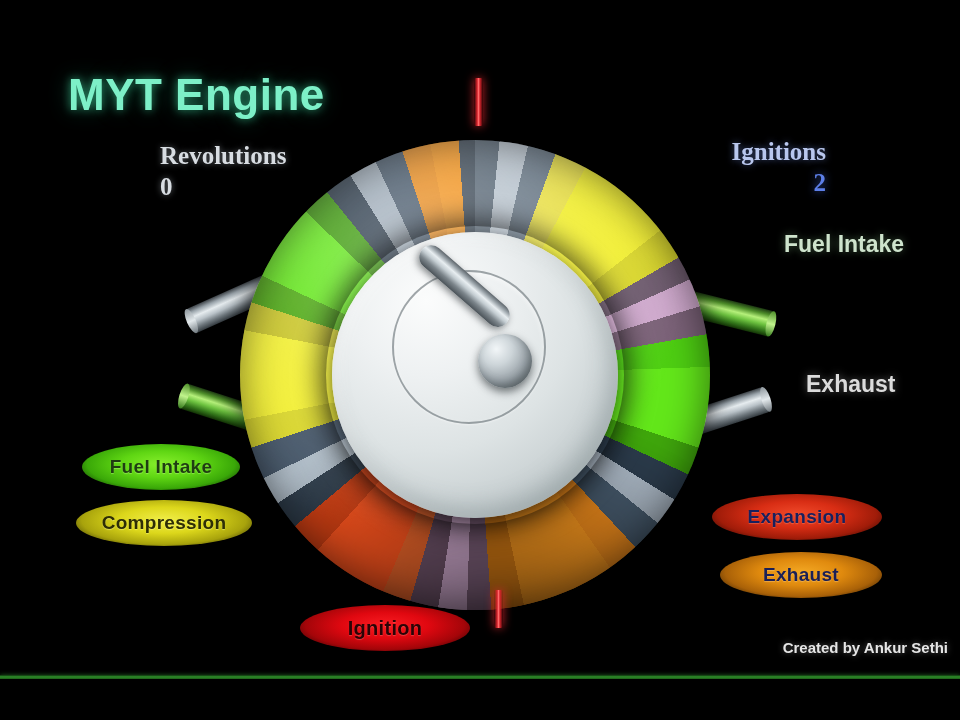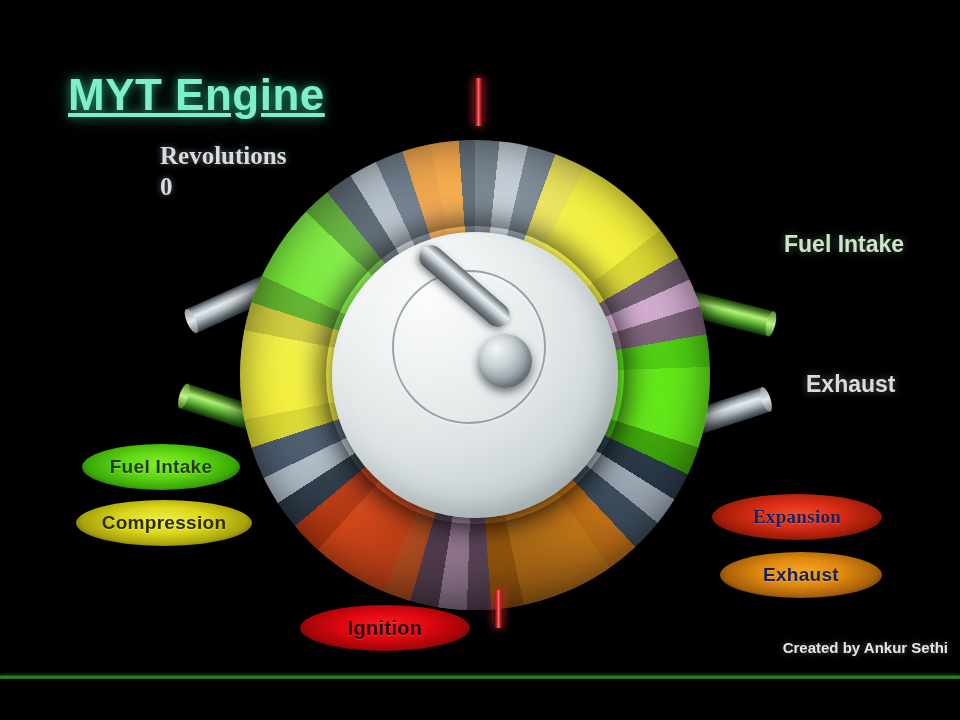--- a/index.html
+++ b/index.html
@@ -31,7 +31,6 @@
     color: #7df0c8;
     text-shadow: 0 0 10px rgba(80,255,190,0.55), 0 0 22px rgba(40,200,150,0.35);
     white-space: nowrap;
-    text-decoration: underline;
   }
 
   

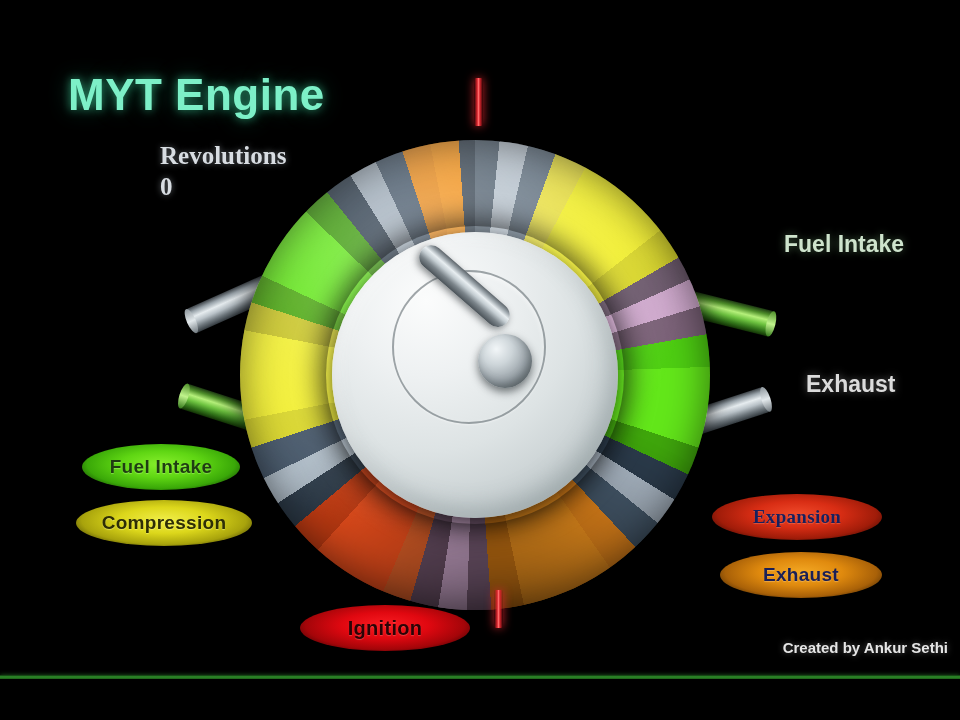--- a/index.html
+++ b/index.html
@@ -388,6 +388,10 @@
     <span class="counter-value">0</span>
   </div>
 
+  <div class="counter" id="ignitions-block">
+    <span class="counter-label">Ignitions</span>
+    <span class="counter-value">2</span>
+  </div>
 
   <div class="port-label" id="label-fuel-intake-right">Fuel Intake</div>
   <div class="port-label" id="label-exhaust-right">Exhaust</div>

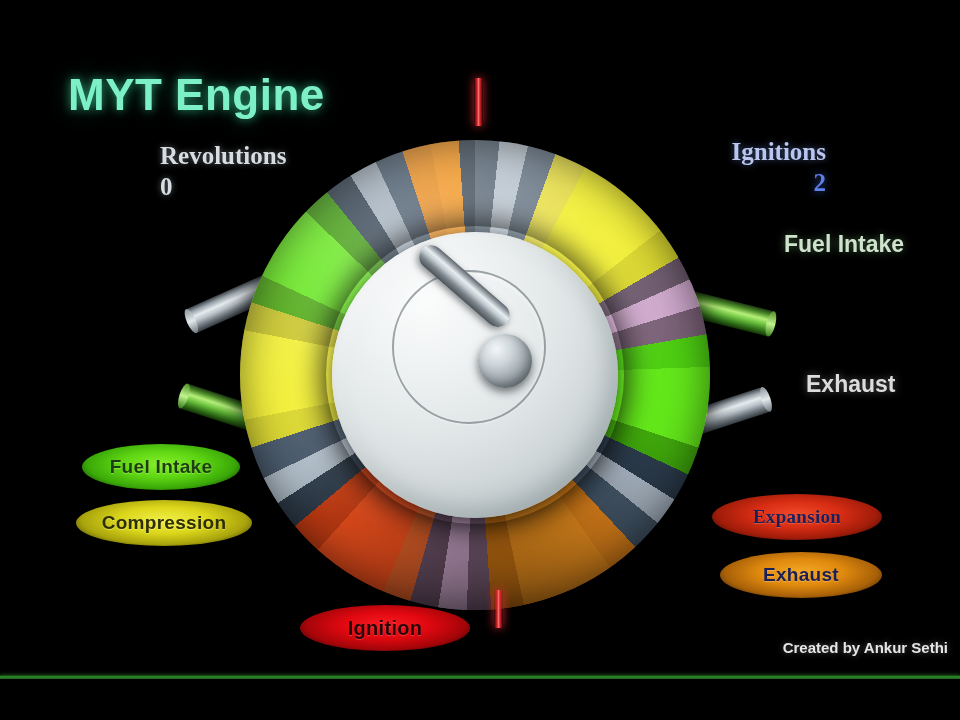--- a/index.html
+++ b/index.html
@@ -319,7 +319,6 @@
       #f04a2a 0%, #d82d14 36%, #a01c09 66%,
       rgba(86,14,5,0.62) 86%, rgba(30,6,2,0) 100%);
     text-shadow: 0 1px 1px rgba(255,170,140,0.35);
-    font-family: Liberation Serif, serif;
   }
   #pill-exhaust {
     left: 720px; top: 552px;

